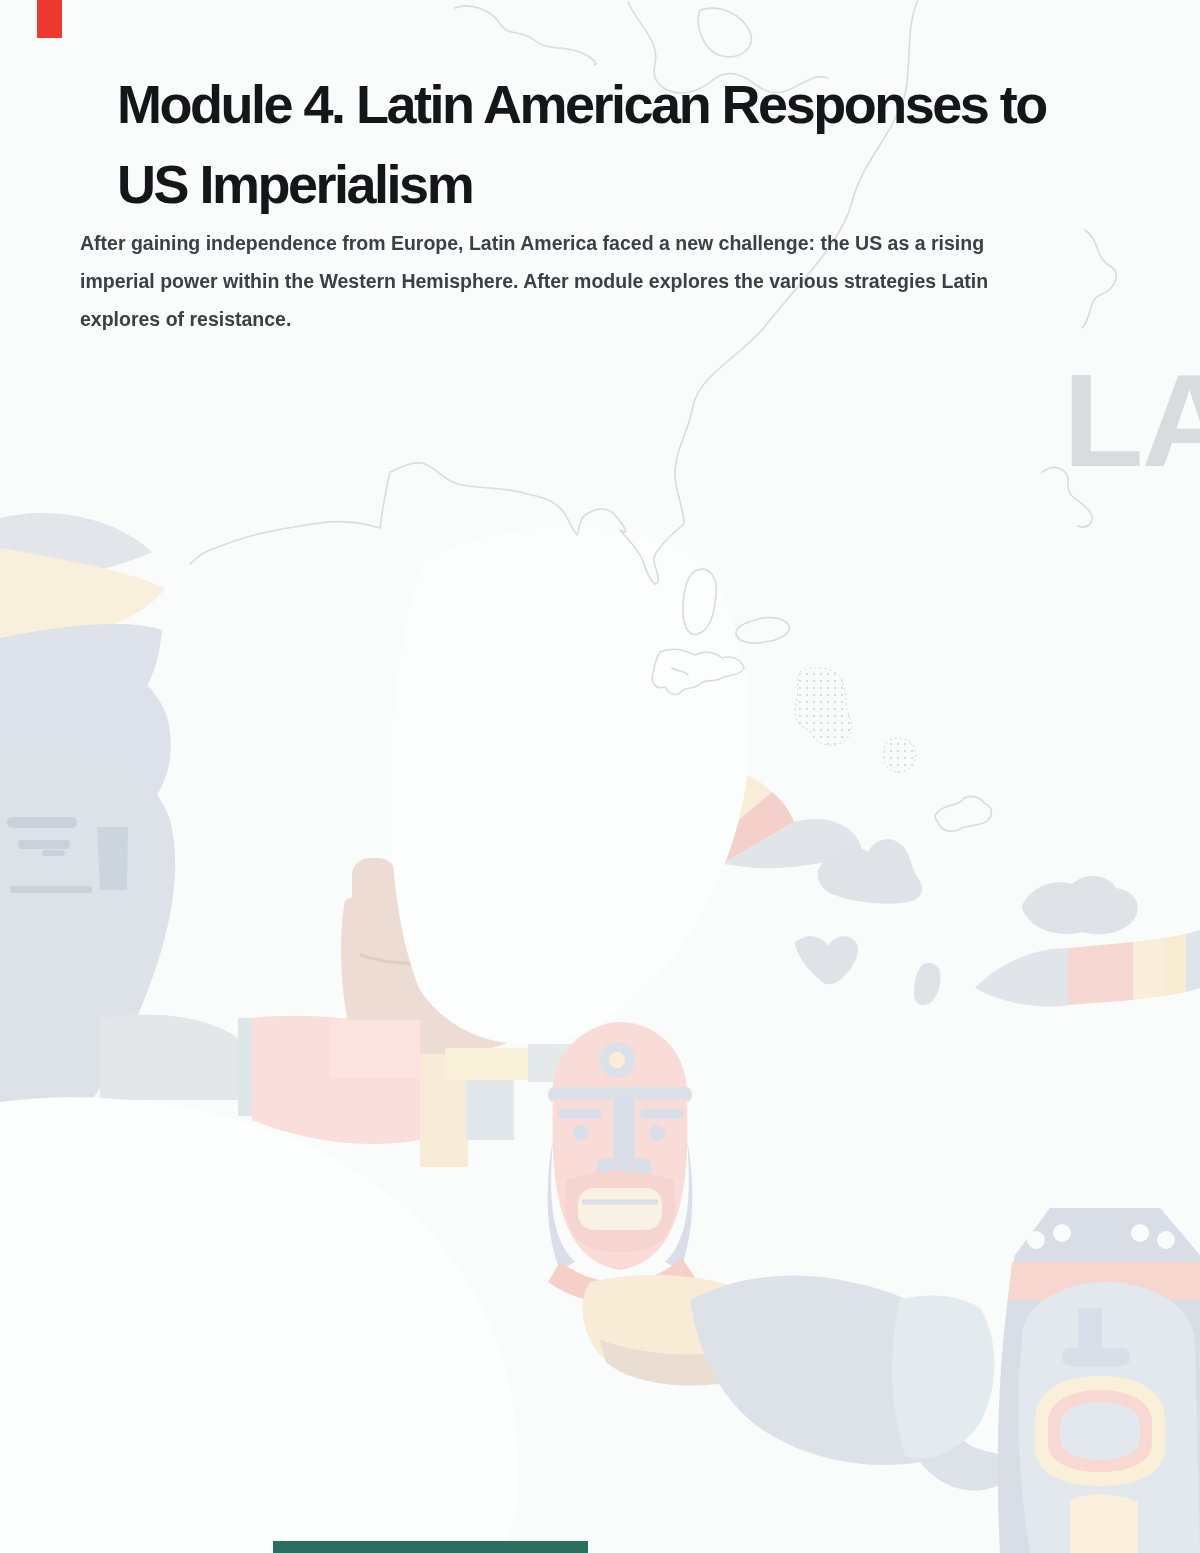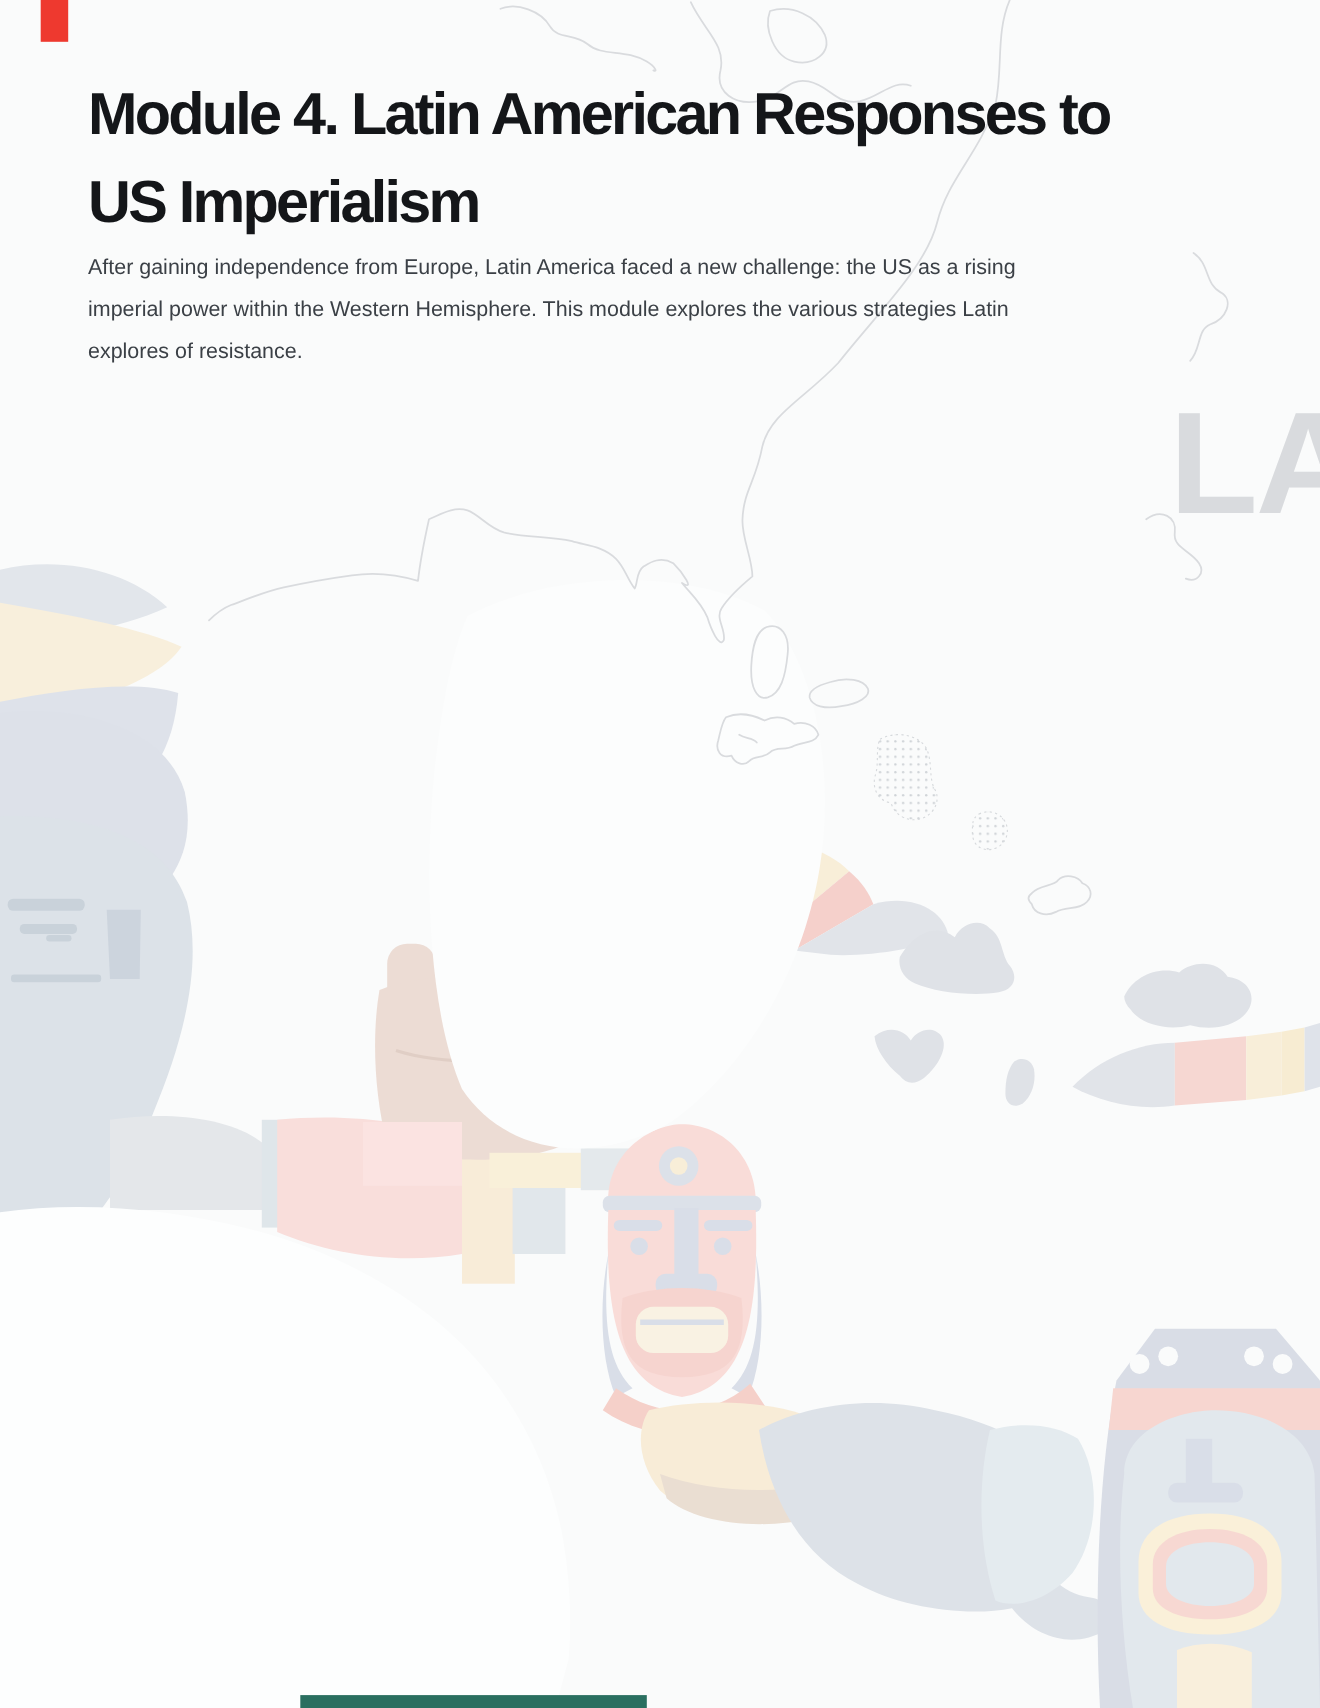--- a/index.html
+++ b/index.html
@@ -29,7 +29,7 @@
     letter-spacing:-2.5px;
     color:#141619;
   }
-  h1.title .tl{display:block;white-space:nowrap;}
+  h1.title .tl{display:block;white-space:nowrap;margin-left:37px;}
   .intro{
     position:absolute;
     left:80px;top:224px;

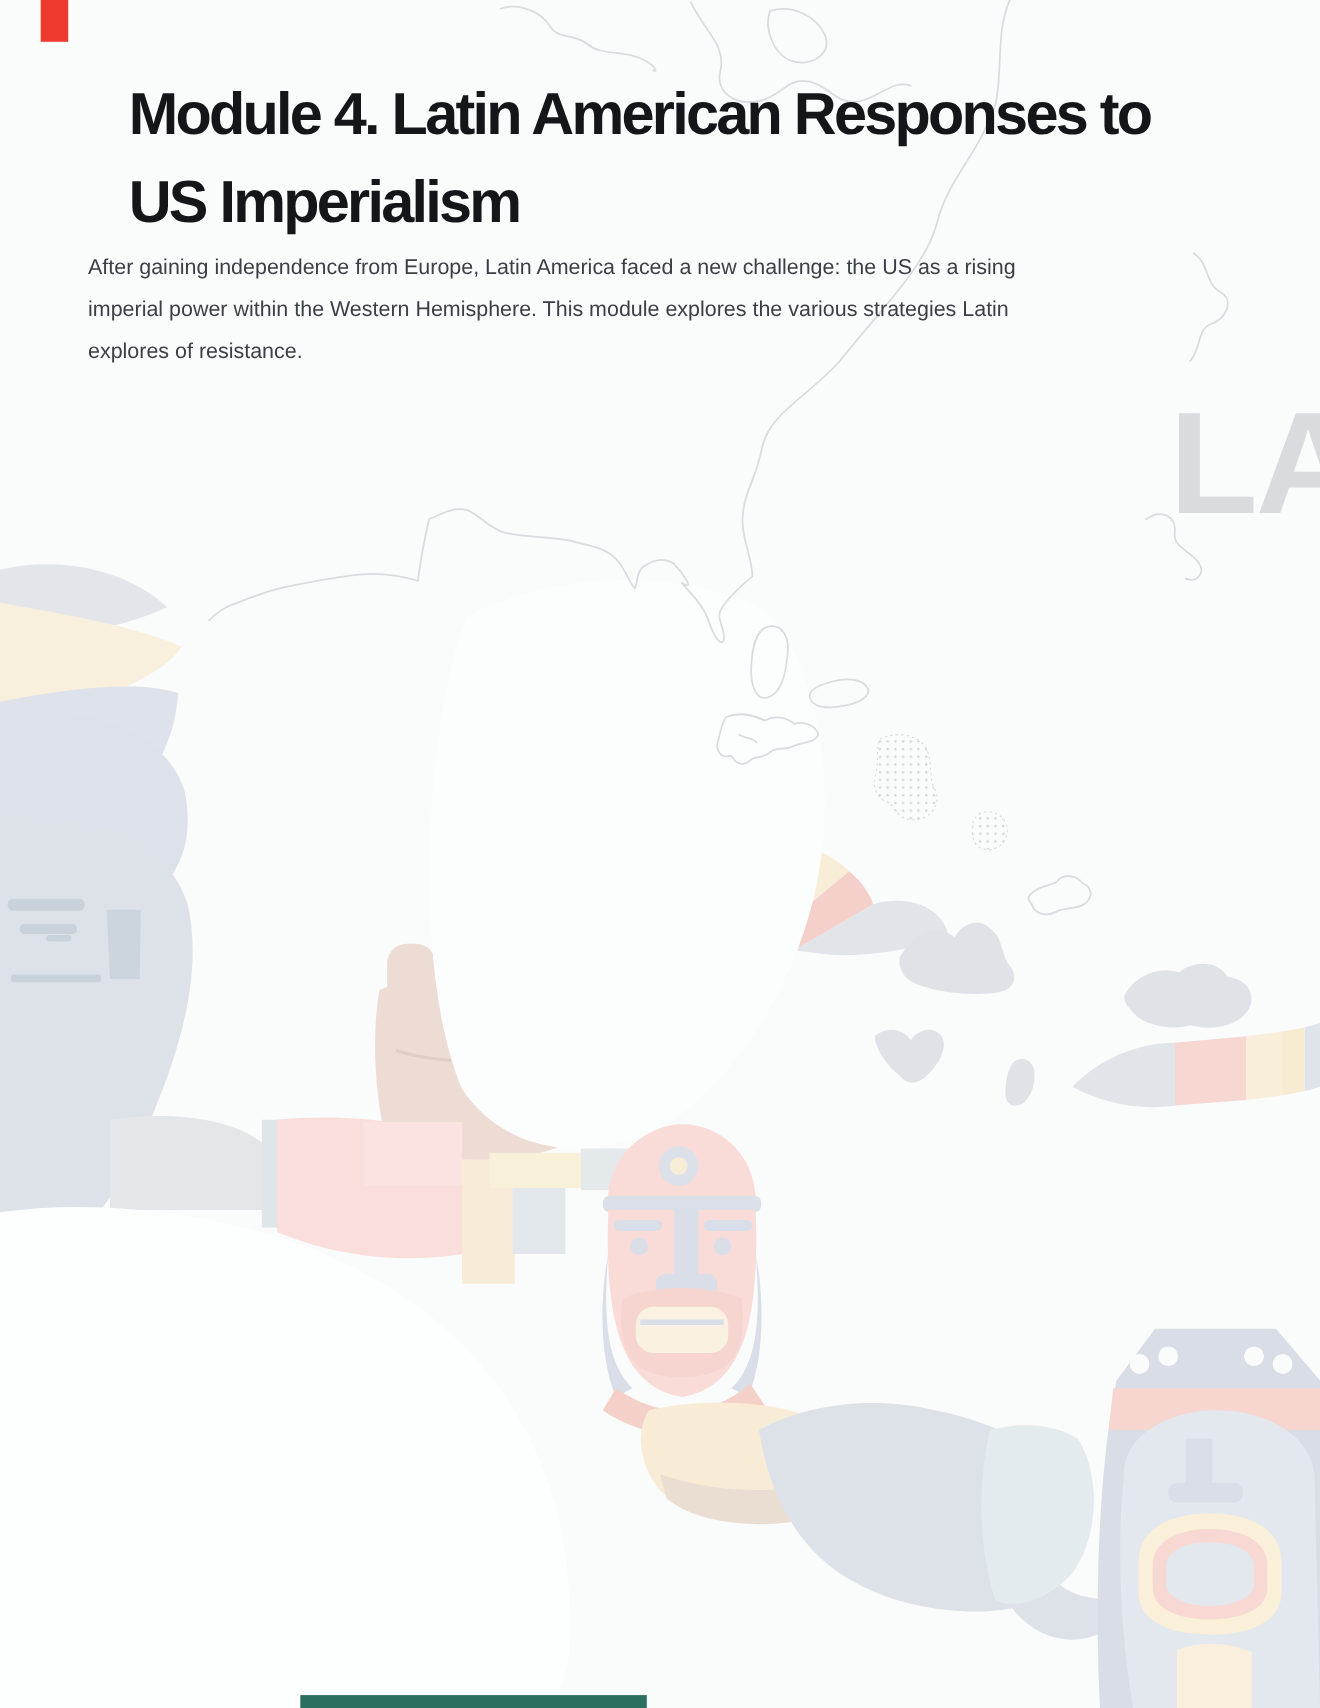--- a/index.html
+++ b/index.html
@@ -37,7 +37,7 @@
     width:1030px;
     font-size:19.5px;
     line-height:38px;
-    font-weight:400;
+    font-weight:700;
     color:#3b4046;
   }
   .intro .pl{display:block;white-space:nowrap;}

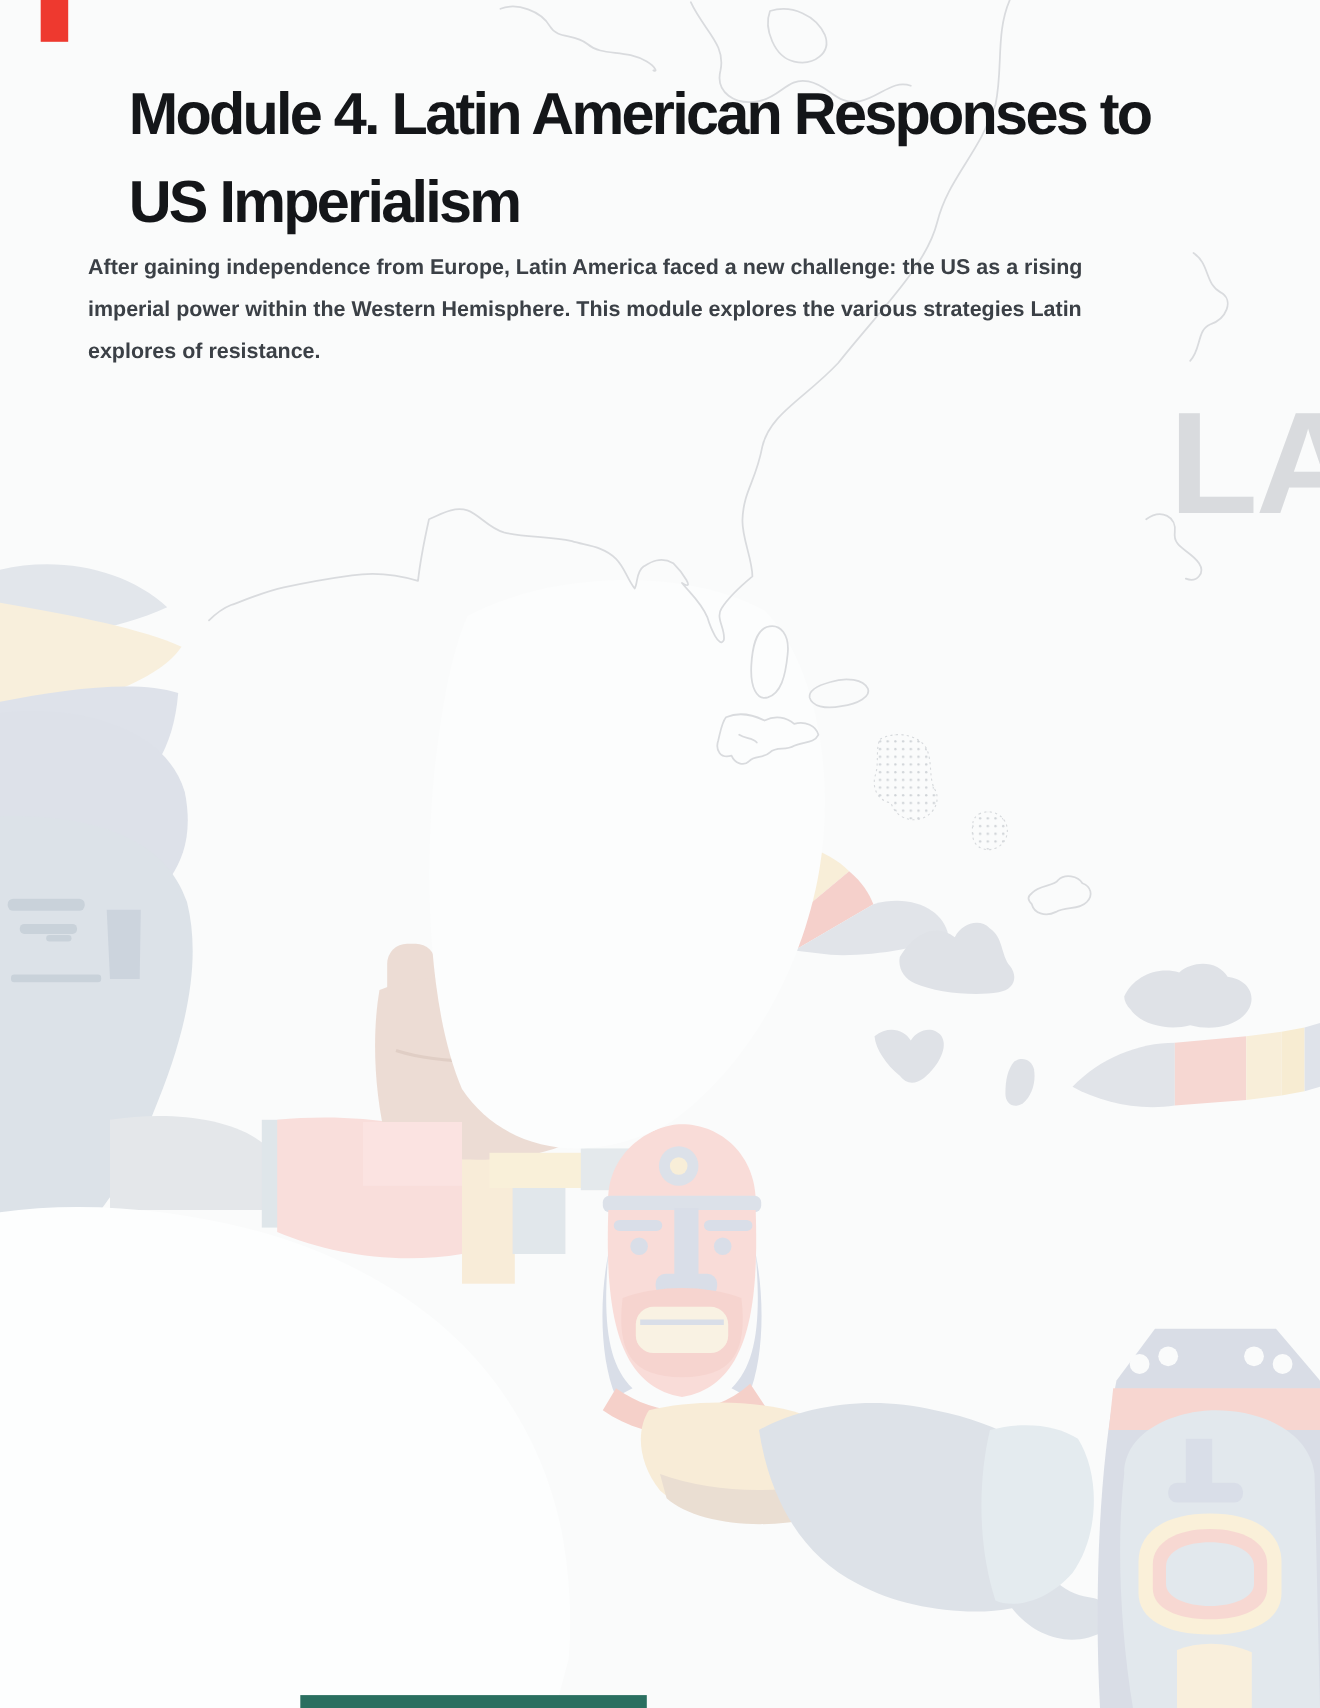--- a/index.html
+++ b/index.html
@@ -208,7 +208,7 @@
     </h1>
     <p class="intro">
       <span class="pl">After gaining independence from Europe, Latin America faced a new challenge: the US as a rising</span>
-      <span class="pl">imperial power within the Western Hemisphere. This module explores the various strategies Latin</span>
+      <span class="pl">imperial power within the Western Hemisphere. After module explores the various strategies Latin</span>
       <span class="pl">explores of resistance.</span>
     </p>
   </div>

